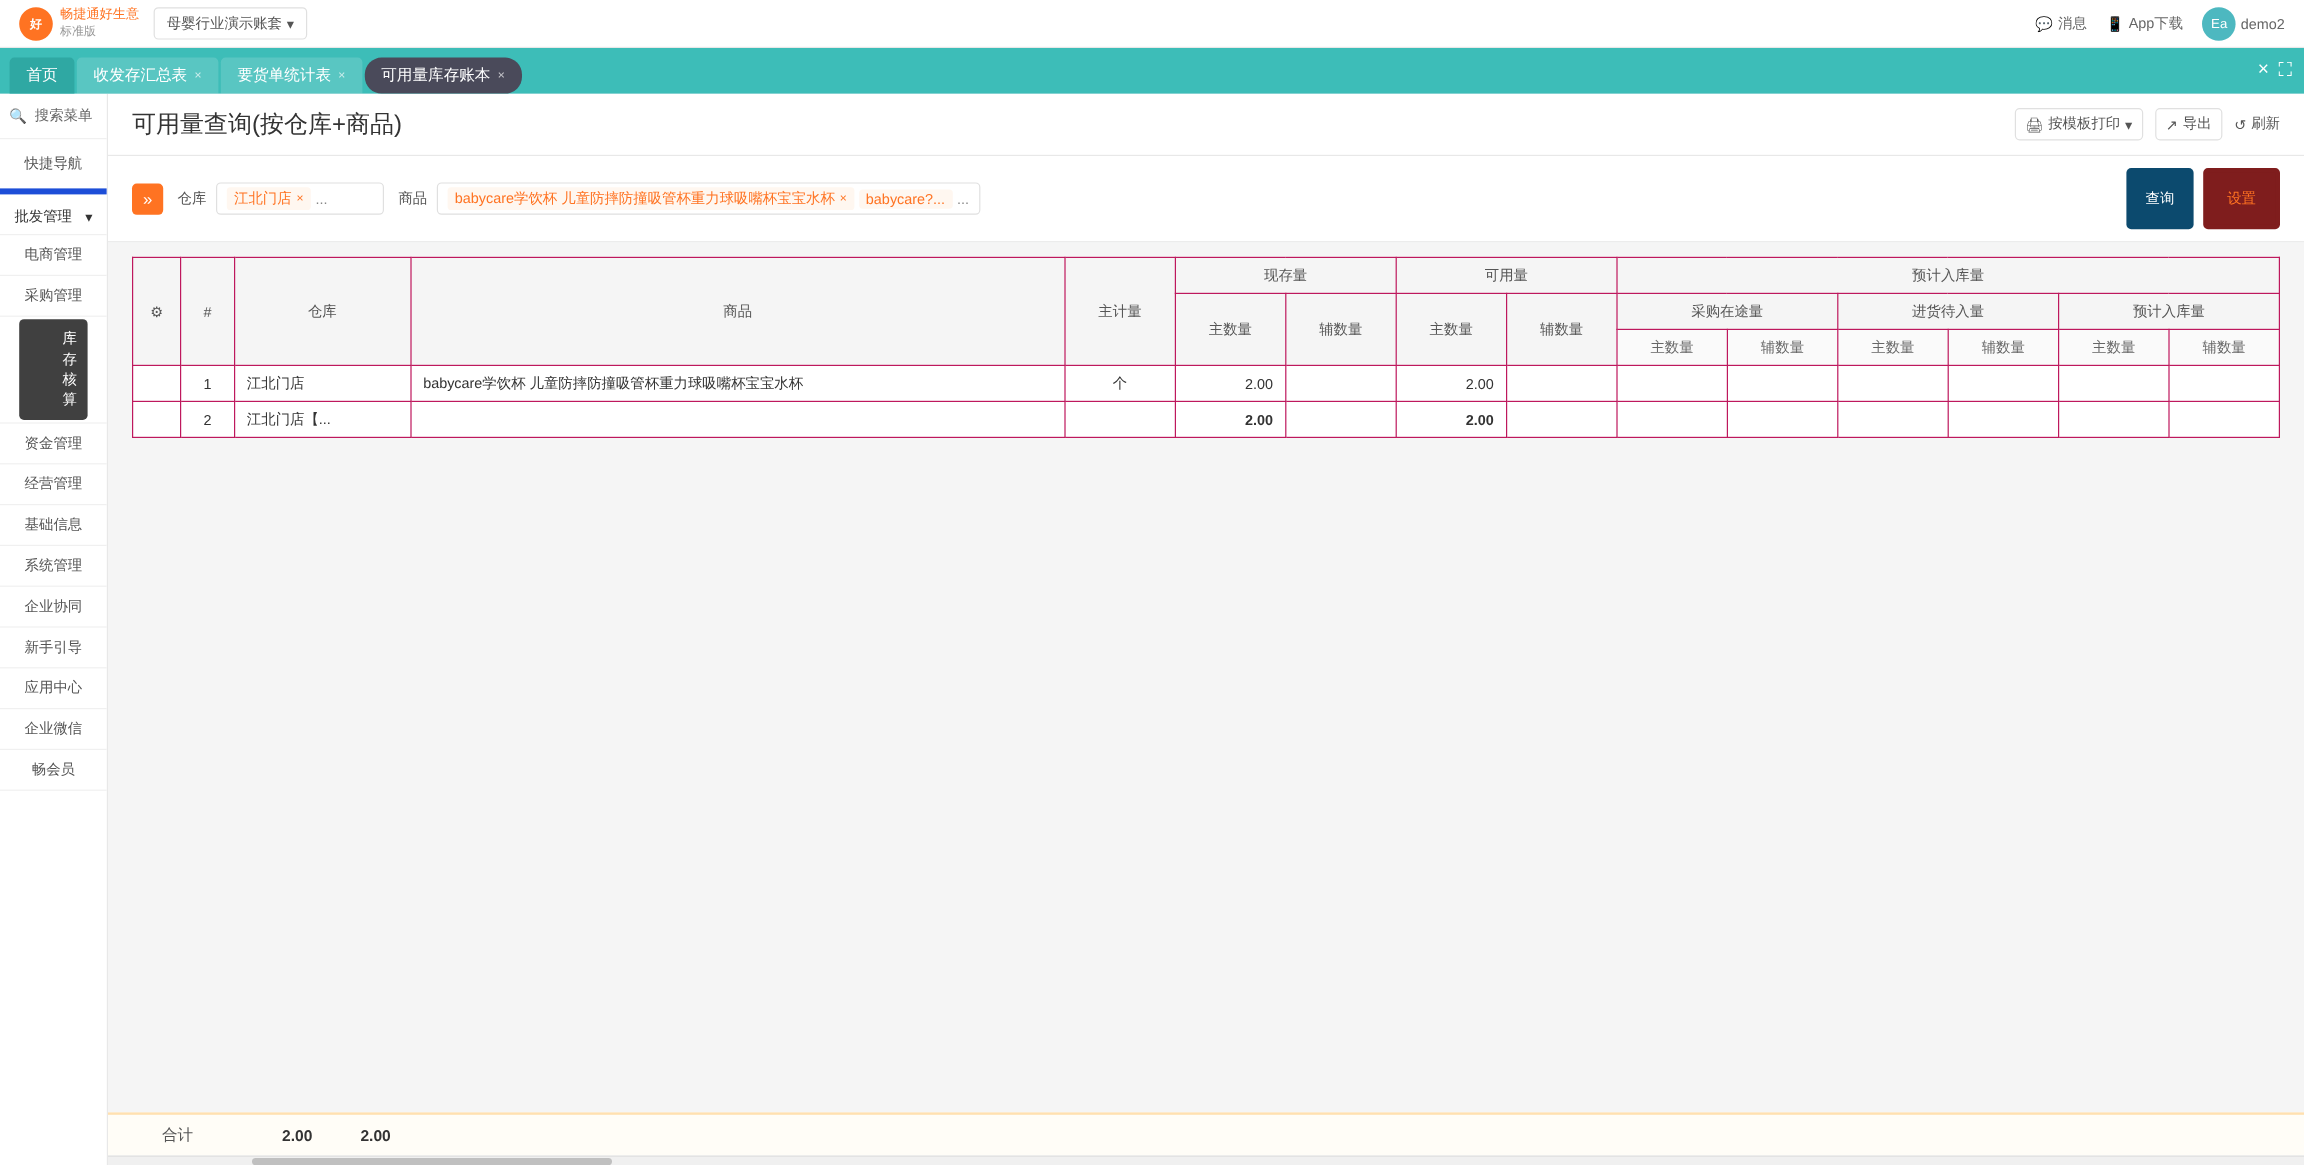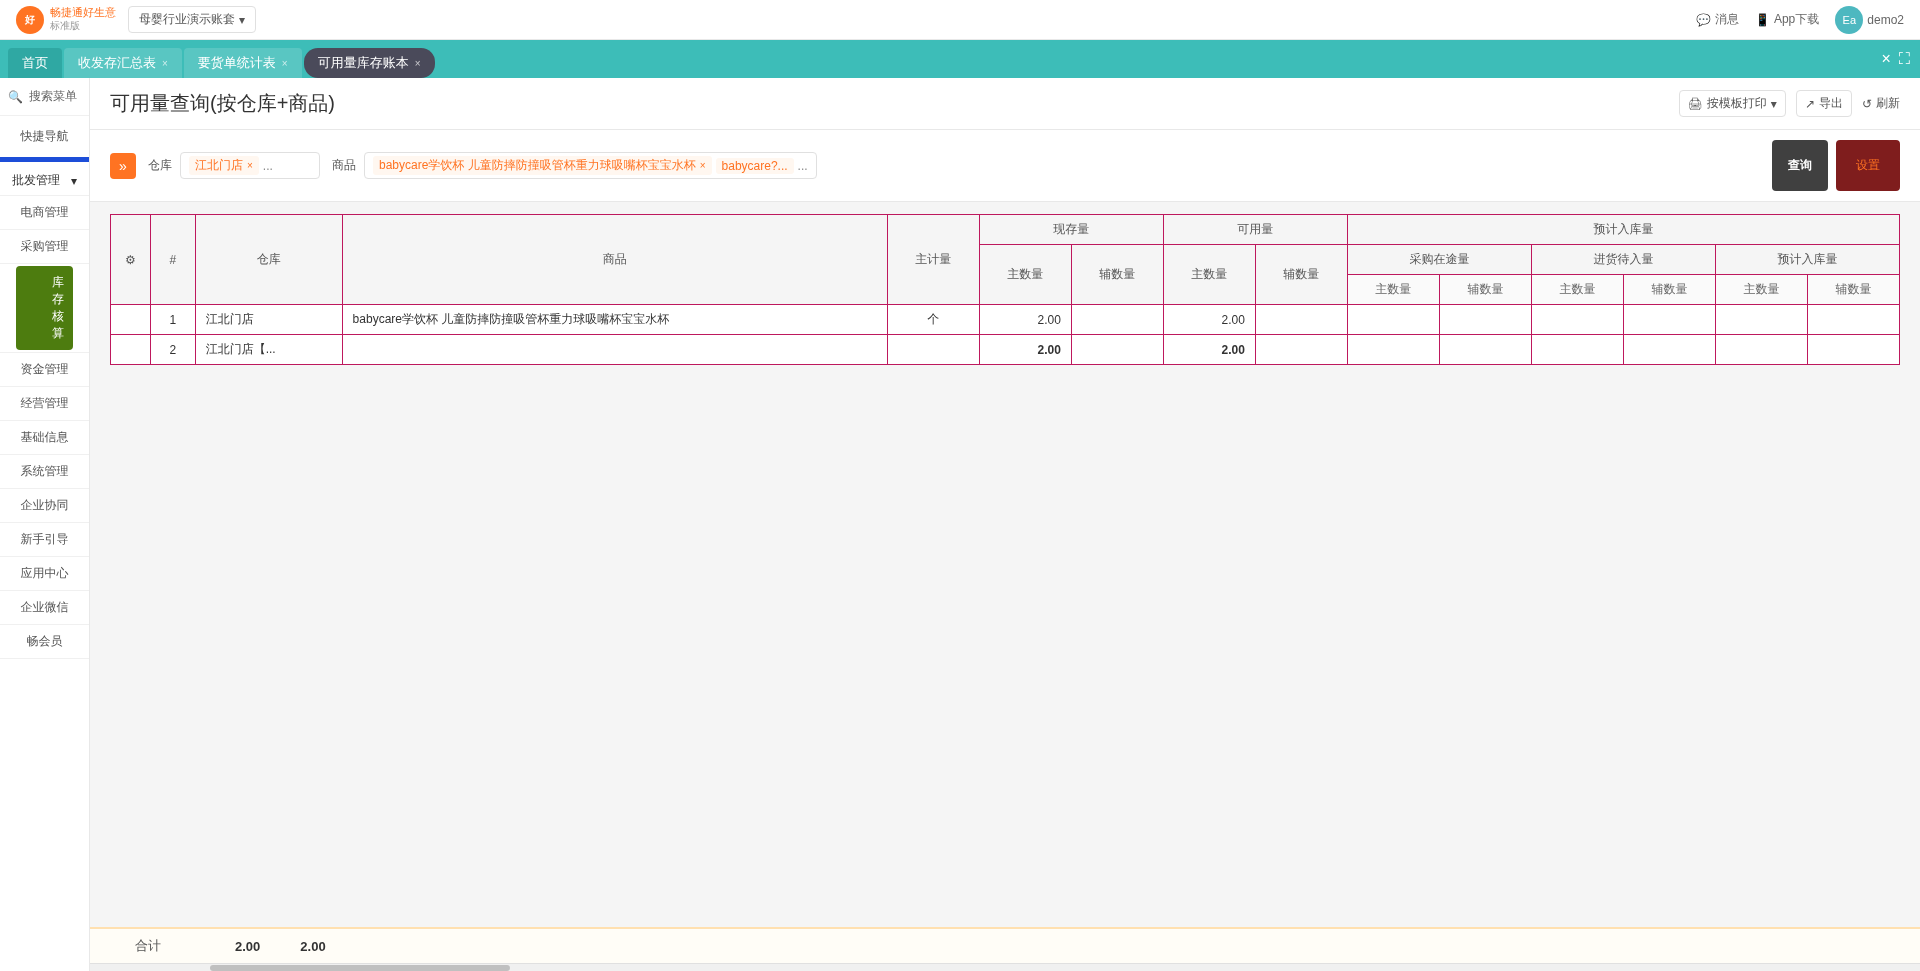--- a/index.html
+++ b/index.html
@@ -174,8 +174,8 @@
     .filter-more { color: #888; font-size: 12px; cursor: pointer; }
     .filter-actions { margin-left: auto; display: flex; gap: 8px; }
     .btn-query {
-      background: #404040; color: #fff; border: none; border-radius: 4px;
-      padding: 17px 16px; font-size: 12px; cursor: pointer; font-weight: bold;
+      background: #0c4a6e; color: #fff; border: none; border-radius: 4px;
+      padding: 17px 16px; font-size: 12px; cursor: pointer;
     }
     .btn-settings {
       background: #7f1d1d; color: #ff7322; border: 4px solid #7f1d1d; border-radius: 4px;

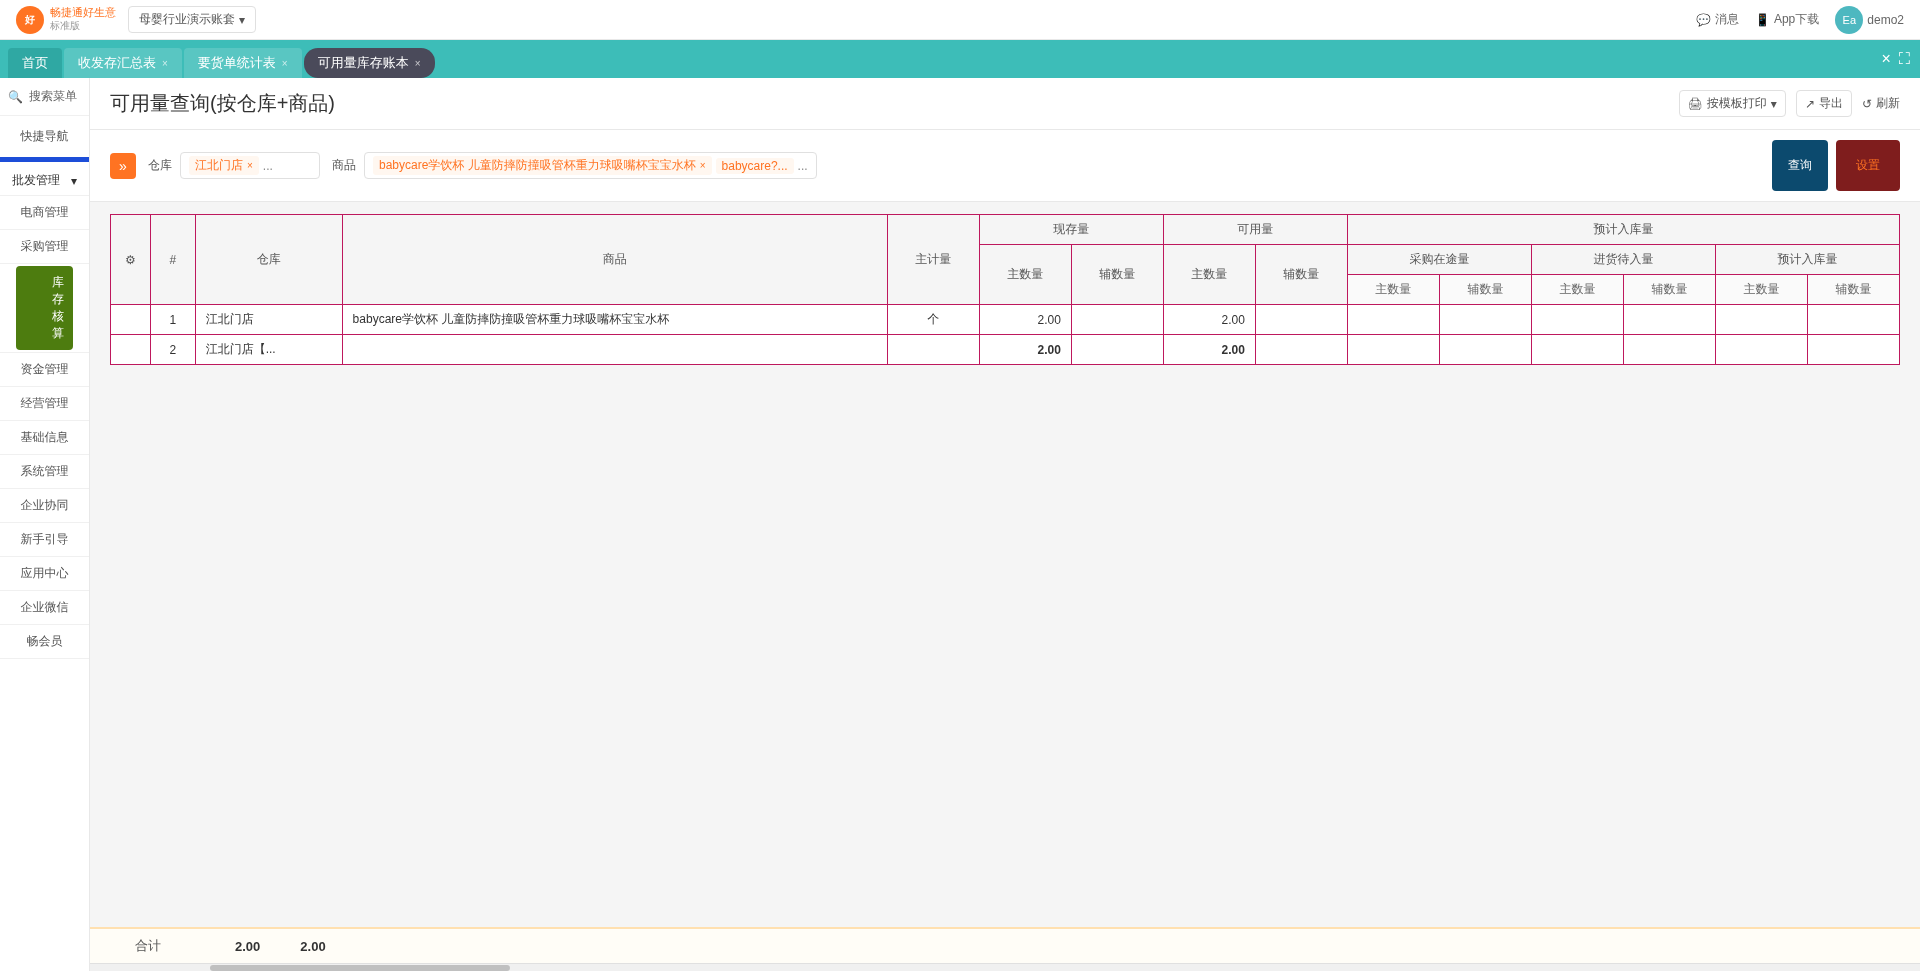--- a/index.html
+++ b/index.html
@@ -113,7 +113,7 @@
       cursor: pointer;
       text-align: center;
     }
-    .sidebar-item.active { background: #4d7c0f; color: #fff; border-radius: 4px; margin: 2px 16px; padding-left: 36px; }
+    .sidebar-item.active { background: #404040; color: #fff; border-radius: 4px; margin: 2px 16px; padding-left: 36px; }
 
     
     .content-area {

